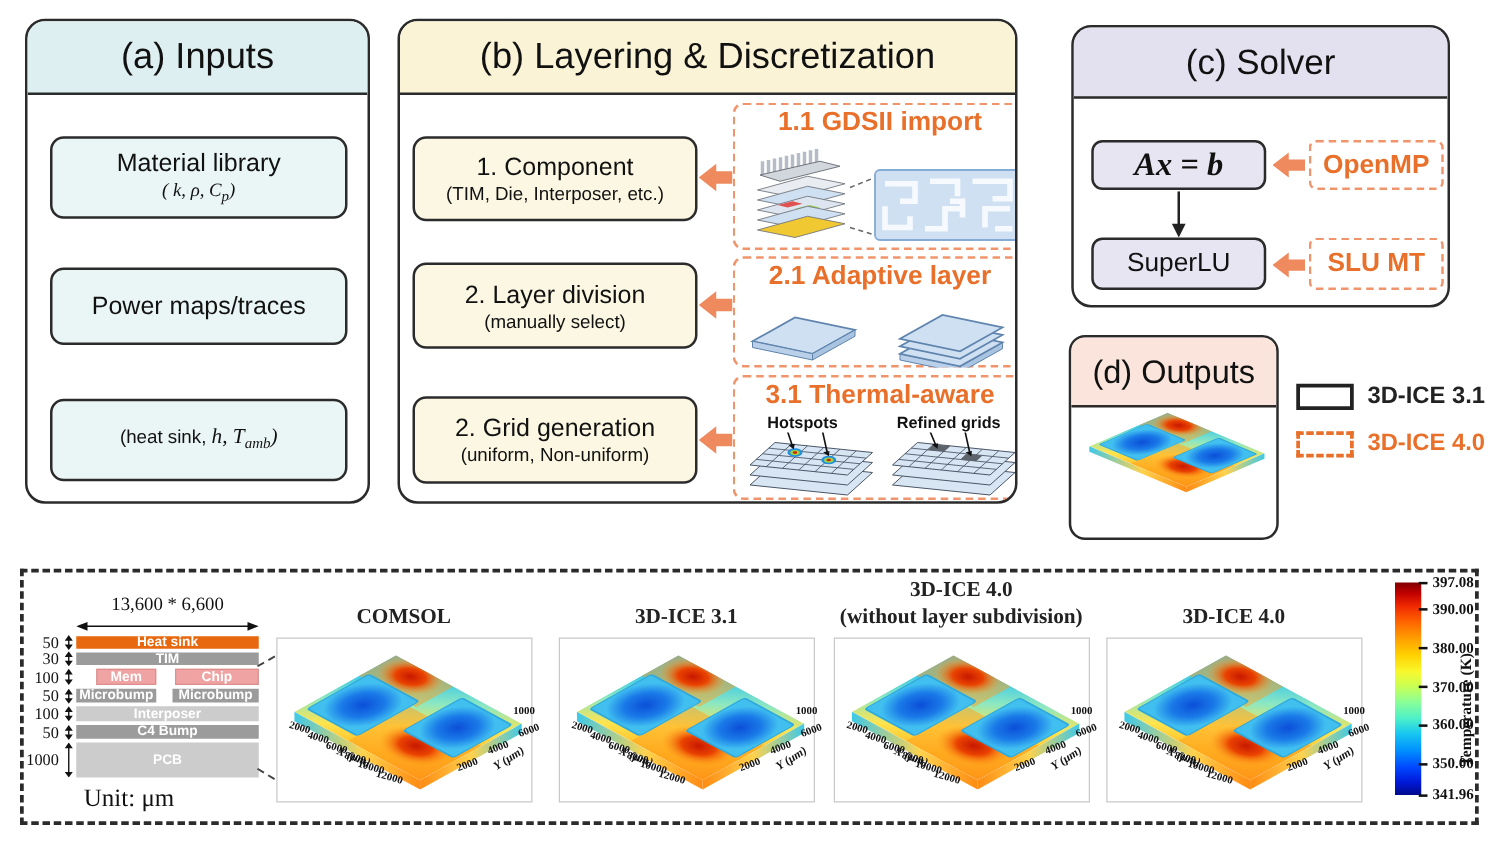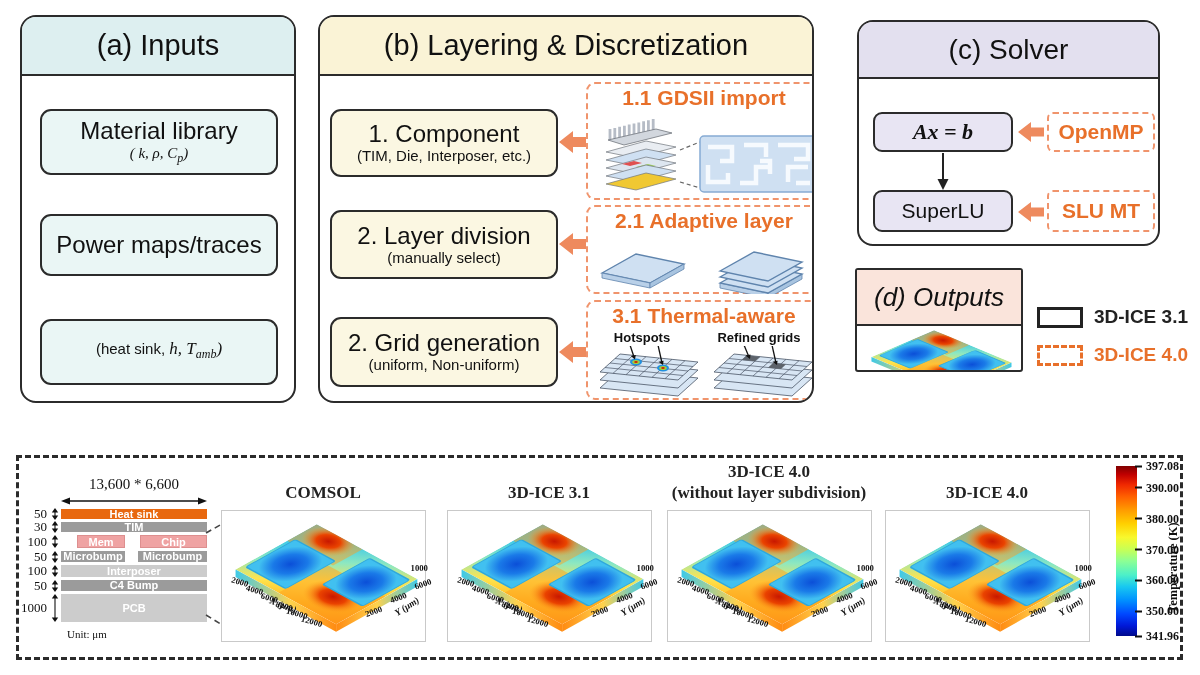--- a/index.html
+++ b/index.html
@@ -11,7 +11,7 @@
   .panel-header{height:57px;border-bottom:2.5px solid #2b2b2b;display:flex;align-items:center;justify-content:center;font-size:29px;}
   .rbox{position:absolute;border:2px solid #2b2b2b;border-radius:11px;display:flex;flex-direction:column;
         align-items:center;justify-content:center;text-align:center;box-sizing:border-box;}
-  .rbox .l1{font-size:24px;line-height:26px;text-align:center;}
+  .rbox .l1{font-size:20px;line-height:26px;text-align:center;}
   .rbox .l2{font-size:15px;line-height:18px;}
   .mathline{font-family:"Liberation Serif",serif;font-style:italic;font-size:17px;}
   .mathline sub{font-size:12px;}

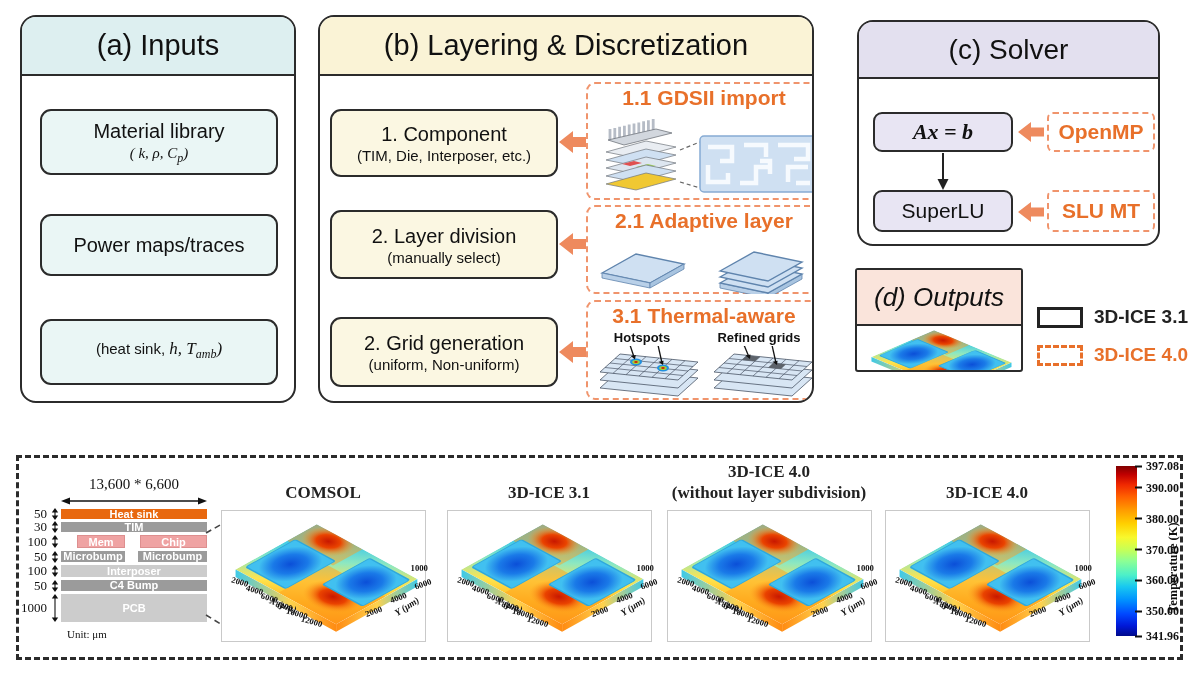--- a/index.html
+++ b/index.html
@@ -22,7 +22,7 @@
   .flabel{position:absolute;font-size:13px;font-weight:bold;color:#111;text-align:center;}
   .sbox{position:absolute;background:#e8e5f3;border:2px solid #2b2b2b;border-radius:9px;display:flex;
         align-items:center;justify-content:center;font-size:21px;box-sizing:border-box;}
-  .eqtext{font-family:"Liberation Serif",serif;font-style:italic;font-weight:bold;font-size:22px;}
+  .eqtext{font-family:"Liberation Serif",serif;font-style:italic;font-weight:bold;font-size:26px;}
   .tagbox{position:absolute;border:2.5px dashed #f0946c;border-radius:6px;color:#e8702a;font-weight:bold;
           font-size:21px;display:flex;align-items:center;justify-content:center;box-sizing:border-box;}
   .legend-row{position:absolute;display:flex;align-items:center;gap:11px;}

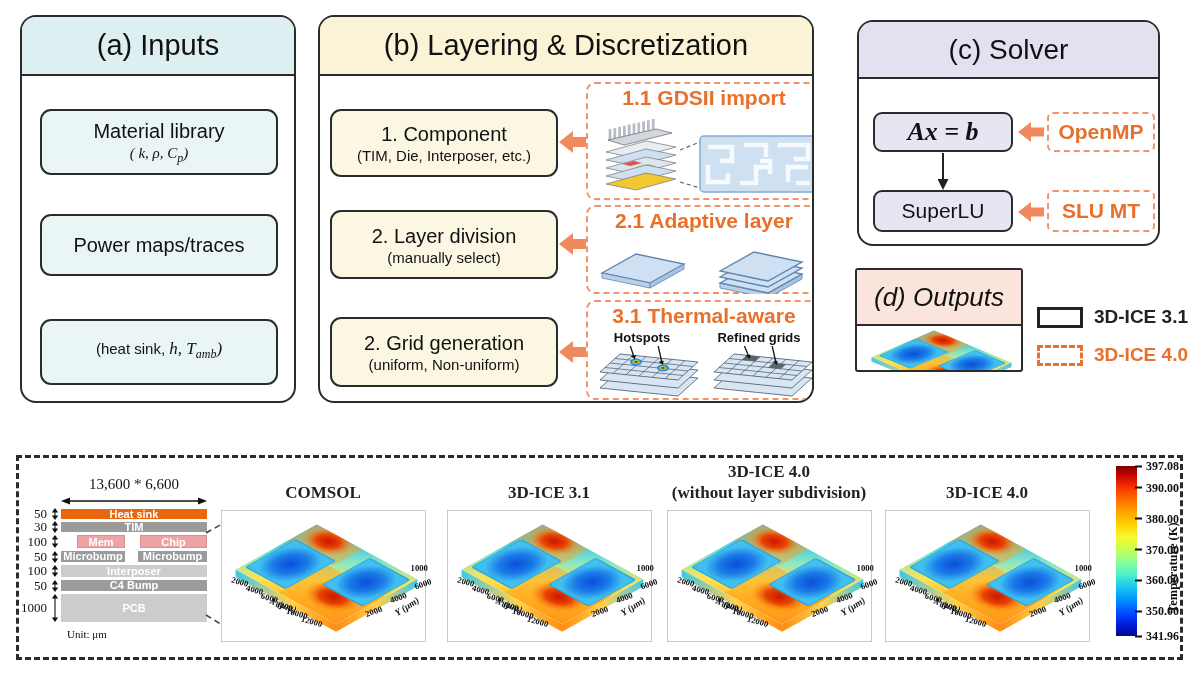--- a/index.html
+++ b/index.html
@@ -232,7 +232,7 @@
   </div>
 </div>
 
-<div class="panel" id="box-d" style="left:855px;top:268px;width:168px;height:104px;border-radius:3px;font-style:italic;">
+<div class="panel" id="box-d" style="left:855px;top:268px;width:168px;height:164px;border-radius:13px;">
   <div class="panel-header" style="background:#fae4db;height:54px;font-size:26px;">
     <span>(d) Outputs</span>
   </div>

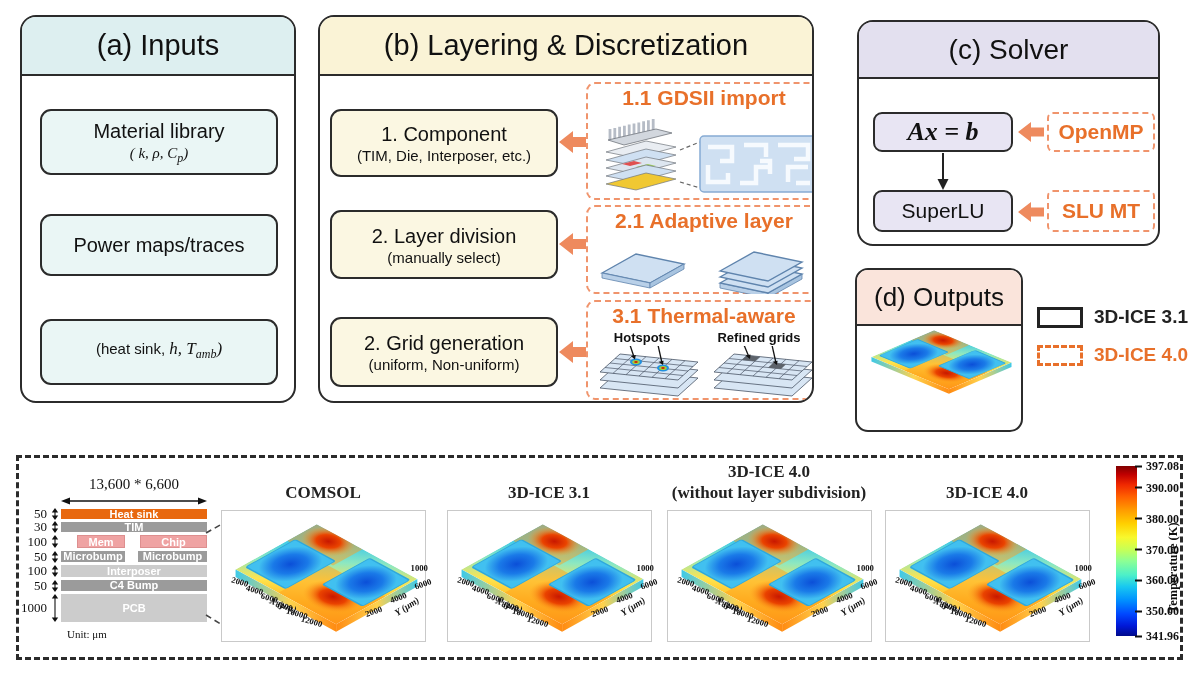--- a/index.html
+++ b/index.html
@@ -33,7 +33,7 @@
   .dimlabel{position:absolute;text-align:center;font-family:"Liberation Serif",serif;font-size:15px;}
   .thick-label{position:absolute;text-align:right;font-family:"Liberation Serif",serif;font-size:13px;}
   .stack-row-cell{position:absolute;color:#fff;font-weight:bold;font-size:11px;text-align:center;box-sizing:border-box;}
-  .unitlabel{position:absolute;font-family:"Liberation Serif",serif;font-size:11px;}
+  .unitlabel{position:absolute;font-family:"Liberation Serif",serif;font-size:20px;}
   .ptitle{position:absolute;width:224px;text-align:center;font-family:"Liberation Serif",serif;
           font-weight:bold;font-size:17px;line-height:21px;color:#222;}
   .plotframe{position:absolute;width:205px;height:132px;border:1px solid #c9c9c9;background:#fff;box-sizing:border-box;}

